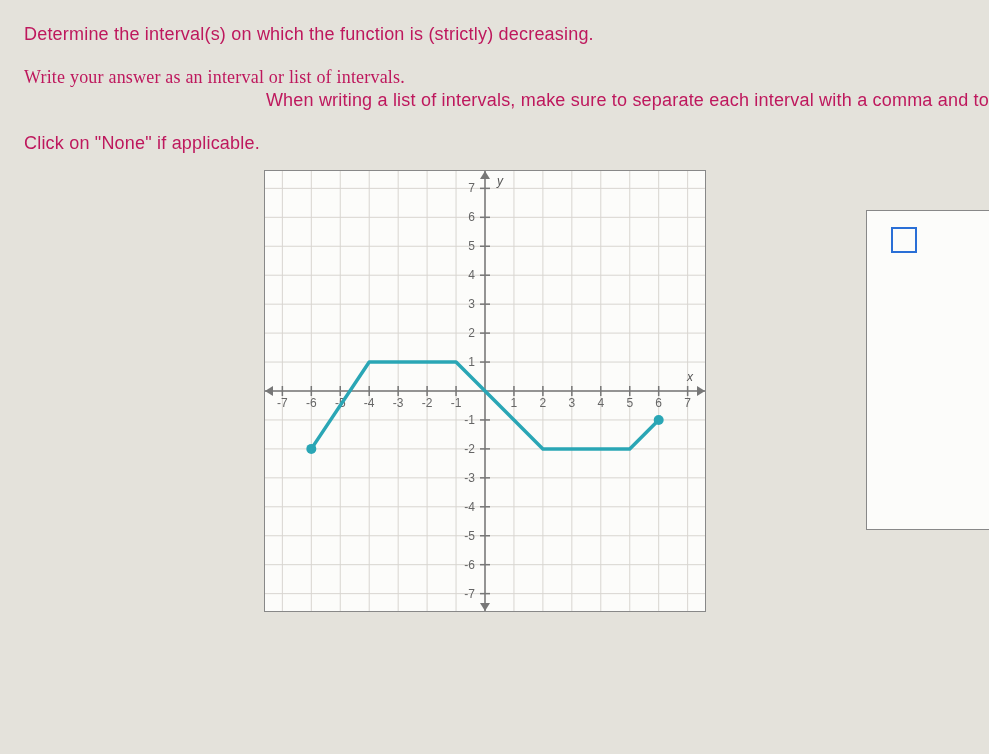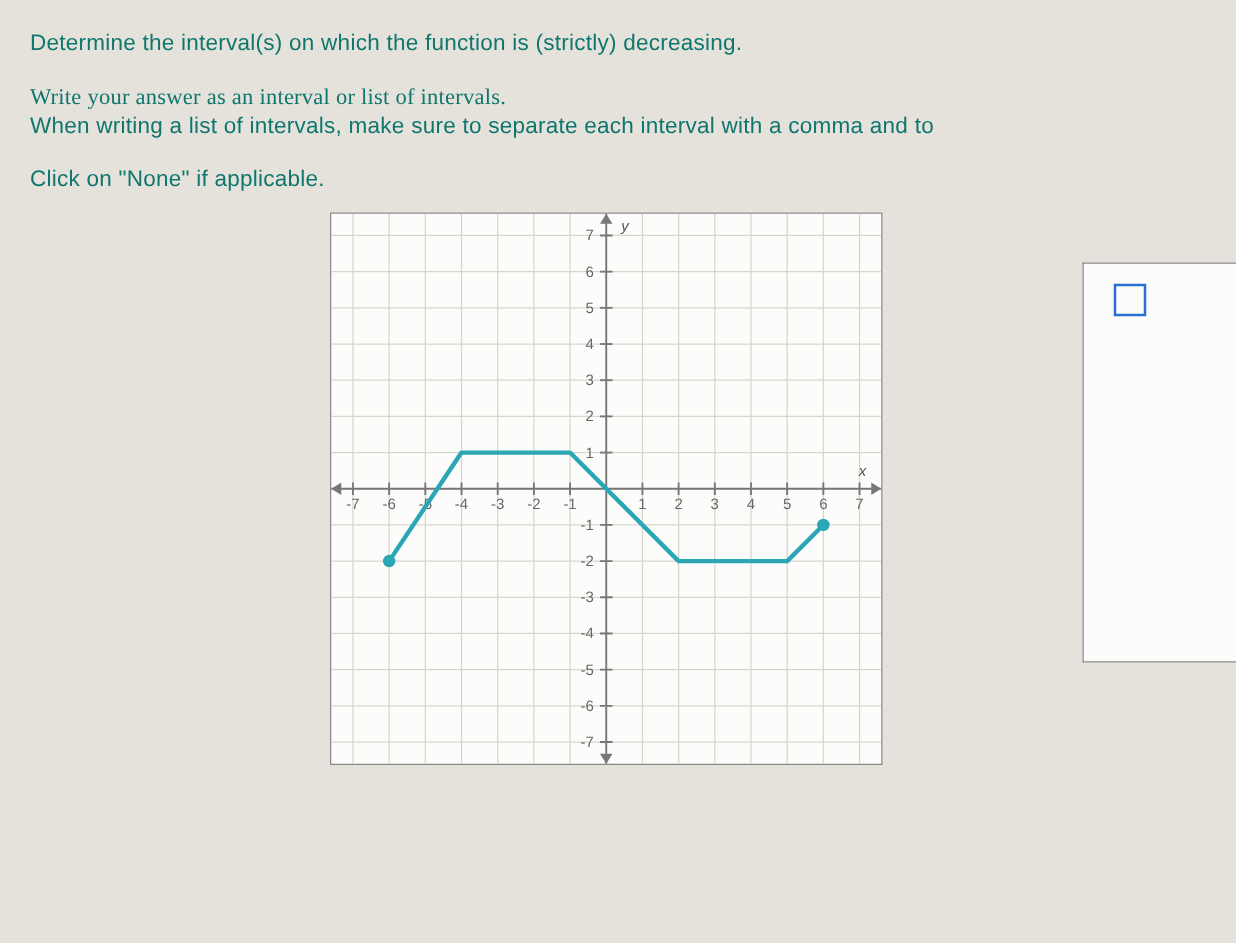--- a/index.html
+++ b/index.html
@@ -16,7 +16,7 @@
   .question p {
     margin: 0 0  0;
     font-size: 18px;
-    color: #0f766e;
+    color: #be185d;
     letter-spacing: 0.2px;
   }
   .question .line1 { margin-bottom: 22px; }

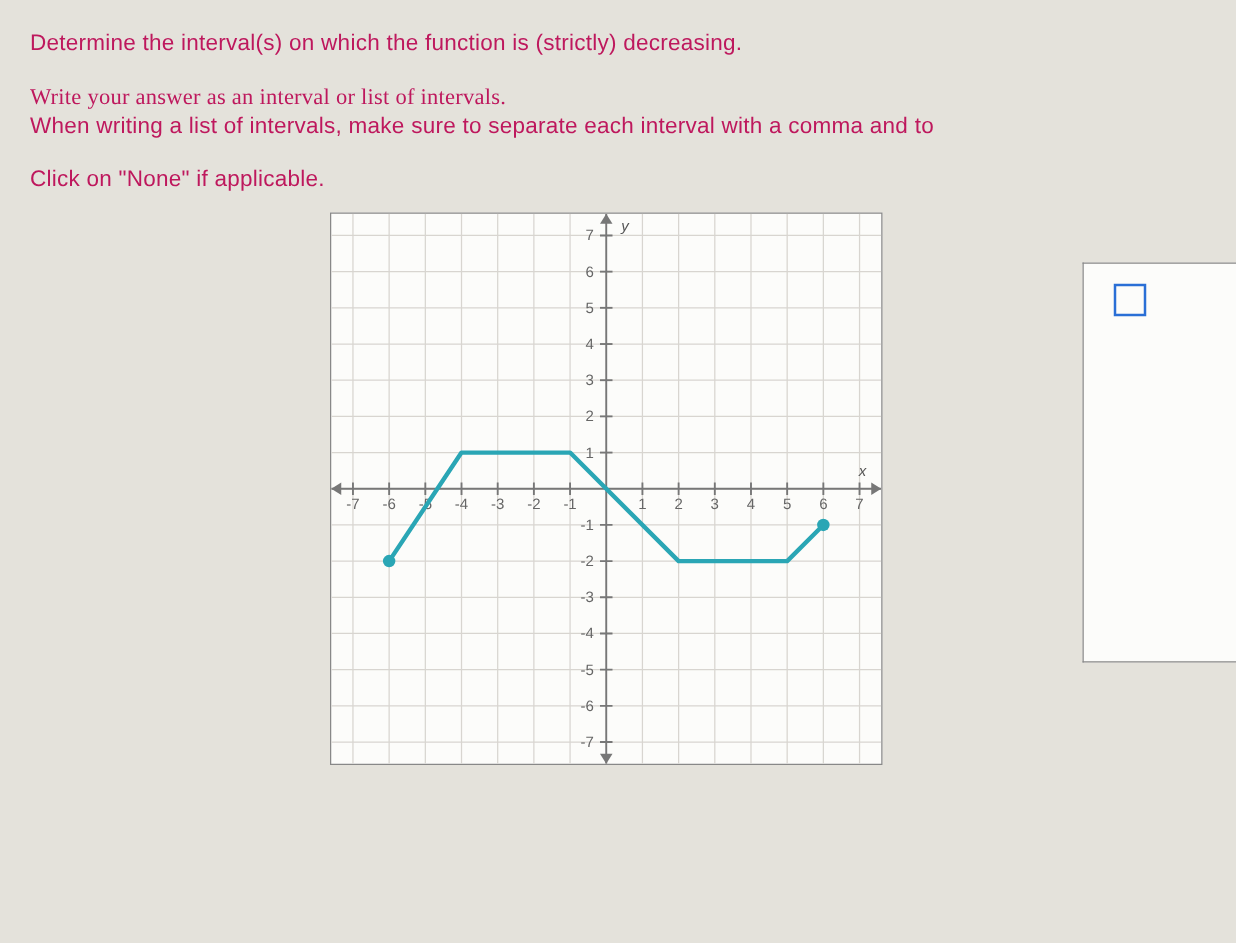--- a/index.html
+++ b/index.html
@@ -21,7 +21,7 @@
   }
   .question .line1 { margin-bottom: 22px; }
   .question .line2 { margin-bottom: 2px; font-family: Liberation Serif, serif; }
-  .question .line3 { margin-bottom: 22px; }
+  .question .line3 { margin-bottom: 22px; text-align: right; }
   .question .line4 { margin-bottom: 16px; }
   .content-row {
     display: flex;

